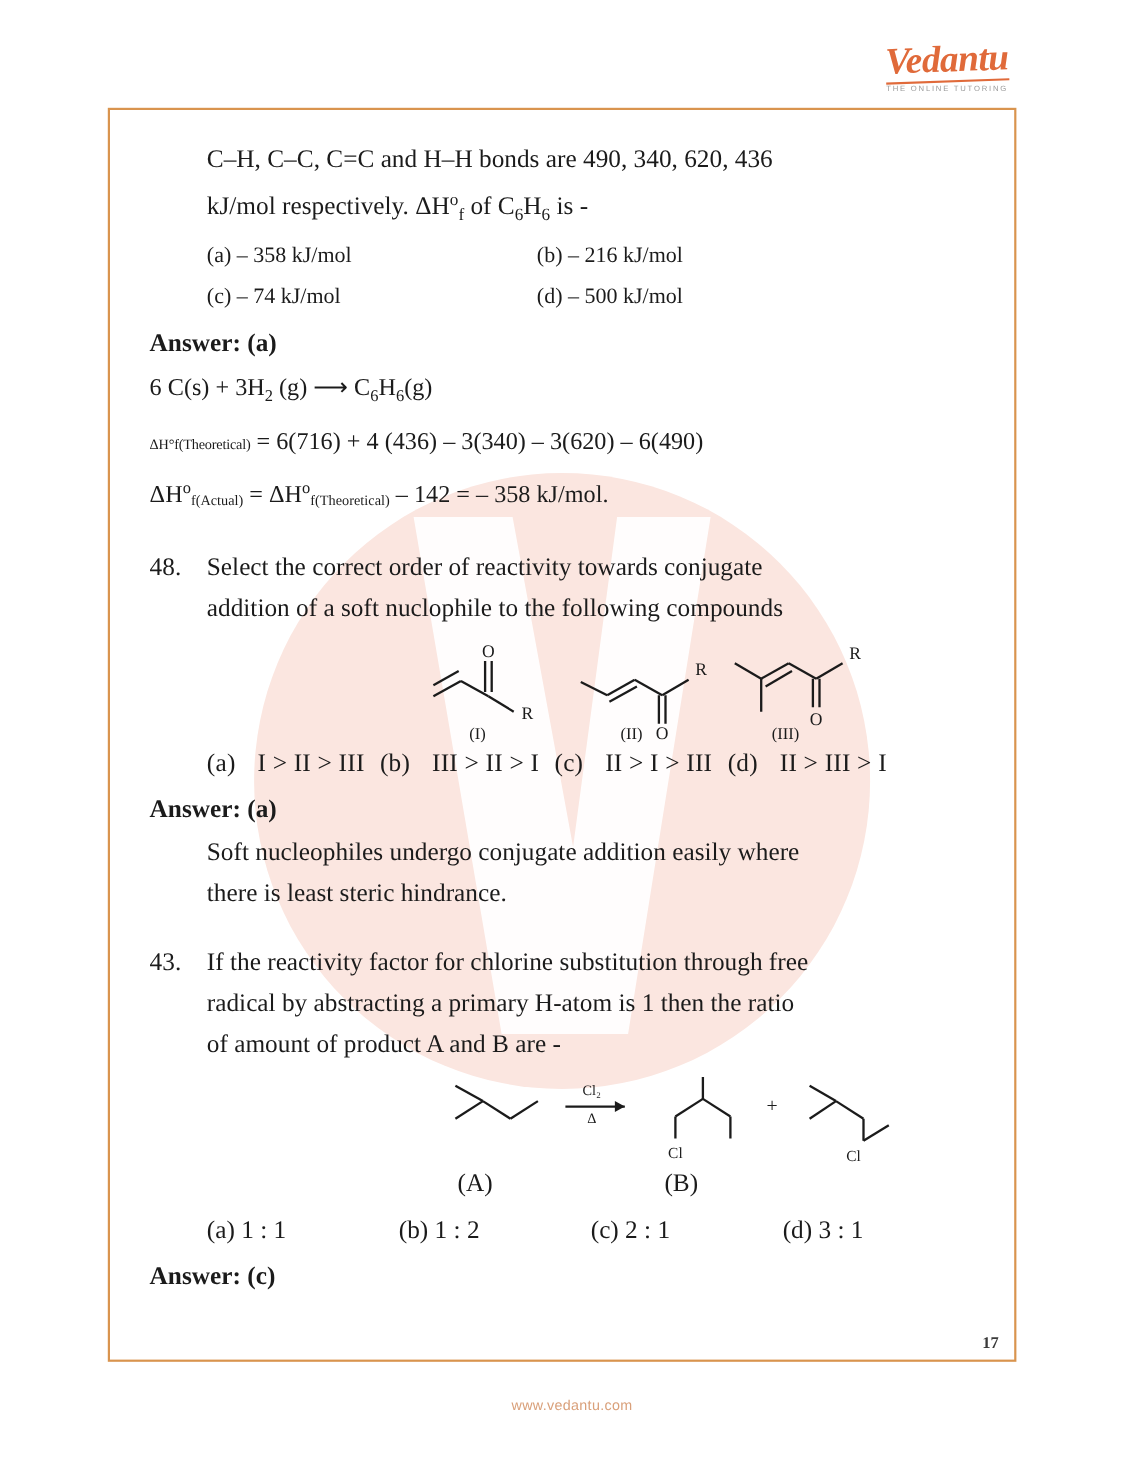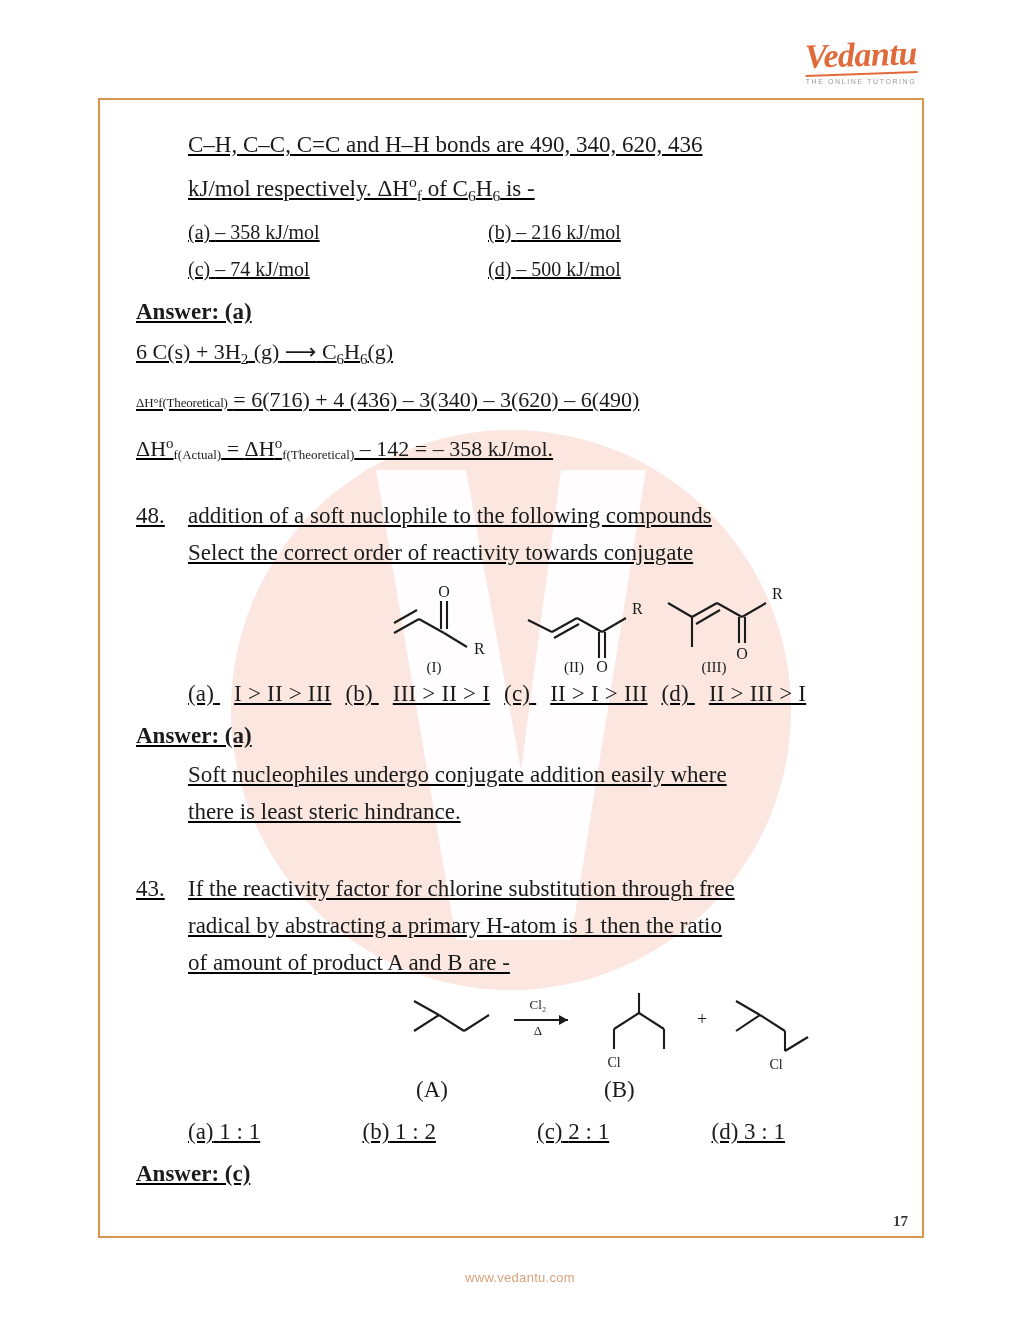--- a/index.html
+++ b/index.html
@@ -59,7 +59,6 @@
     box-sizing: border-box;
     background: transparent;
     overflow: hidden;
-    text-decoration: underline;
   }
 
   

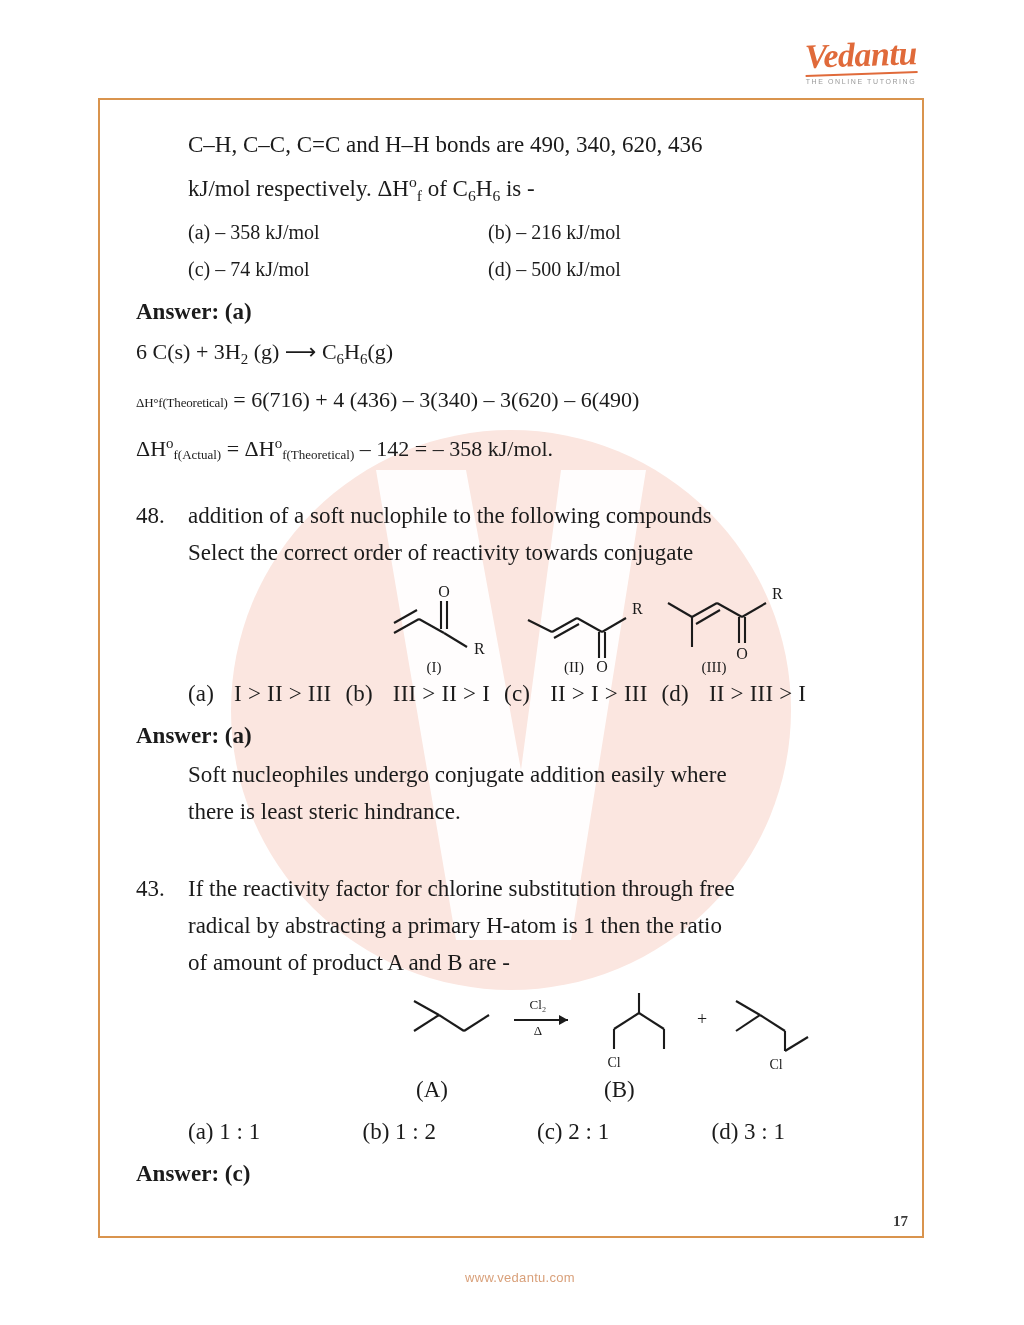--- a/index.html
+++ b/index.html
@@ -274,8 +274,8 @@
     <div class="numbered">
       <div class="qnum">48.</div>
       <div class="qbody">
+        <div>Select the correct order of reactivity towards conjugate</div>
         <div>addition of a soft nuclophile to the following compounds</div>
-        <div>Select the correct order of reactivity towards conjugate</div>
       </div>
     </div>
 

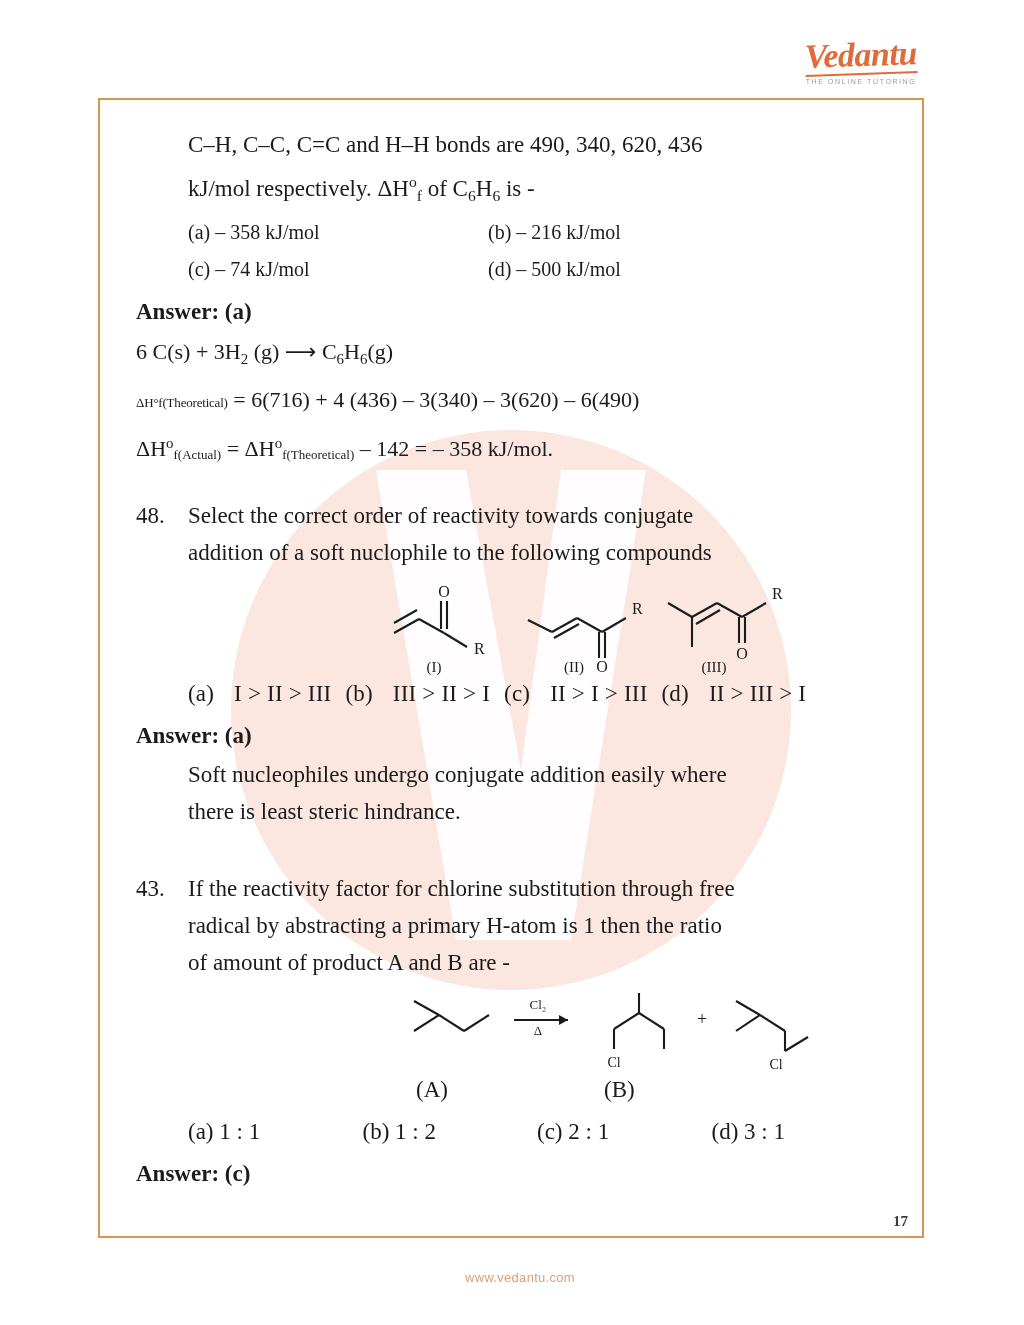--- a/index.html
+++ b/index.html
@@ -332,7 +332,7 @@
     <div class="q-line indent">Soft nucleophiles undergo conjugate addition easily where</div>
     <div class="q-line indent">there is least steric hindrance.</div>
 
-    <div class="numbered" style="margin-top:40px">
+    <div class="numbered" style="margin-top:26px">
       <div class="qnum">43.</div>
       <div class="qbody">
         <div>If the reactivity factor for chlorine substitution through free</div>

